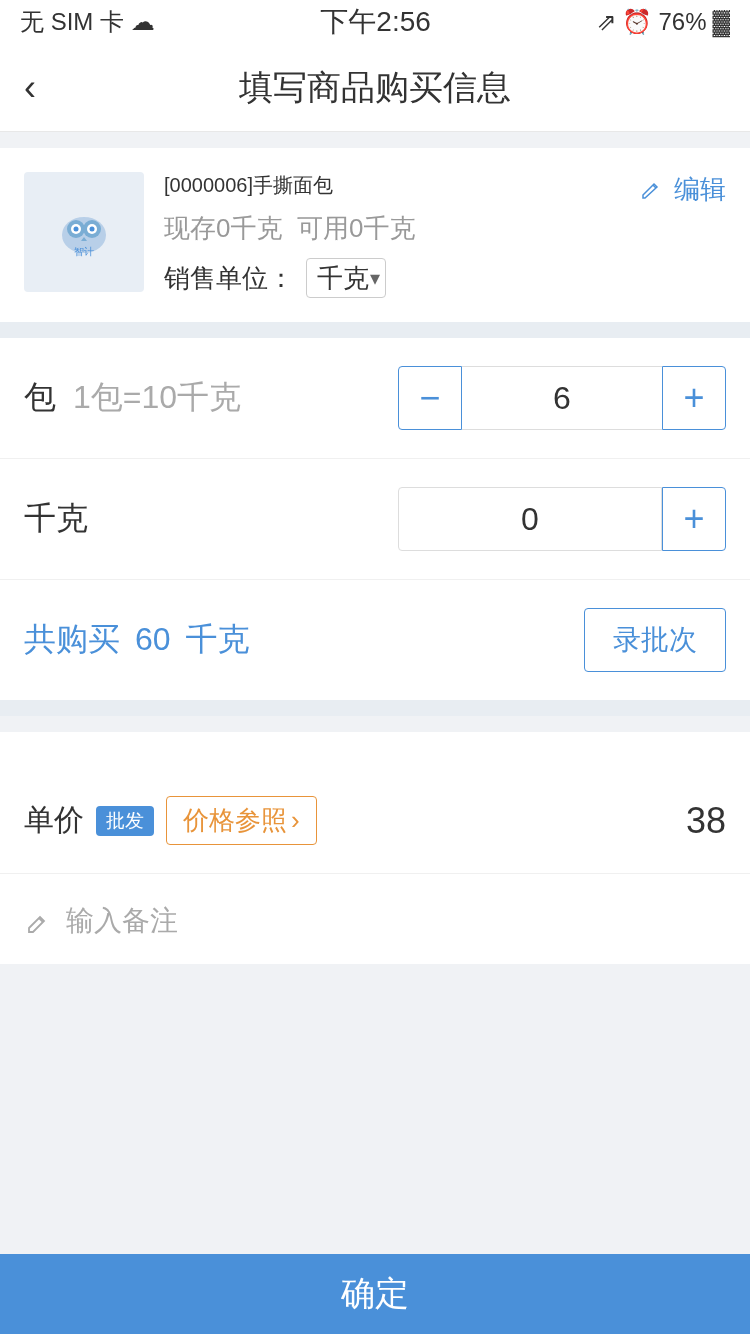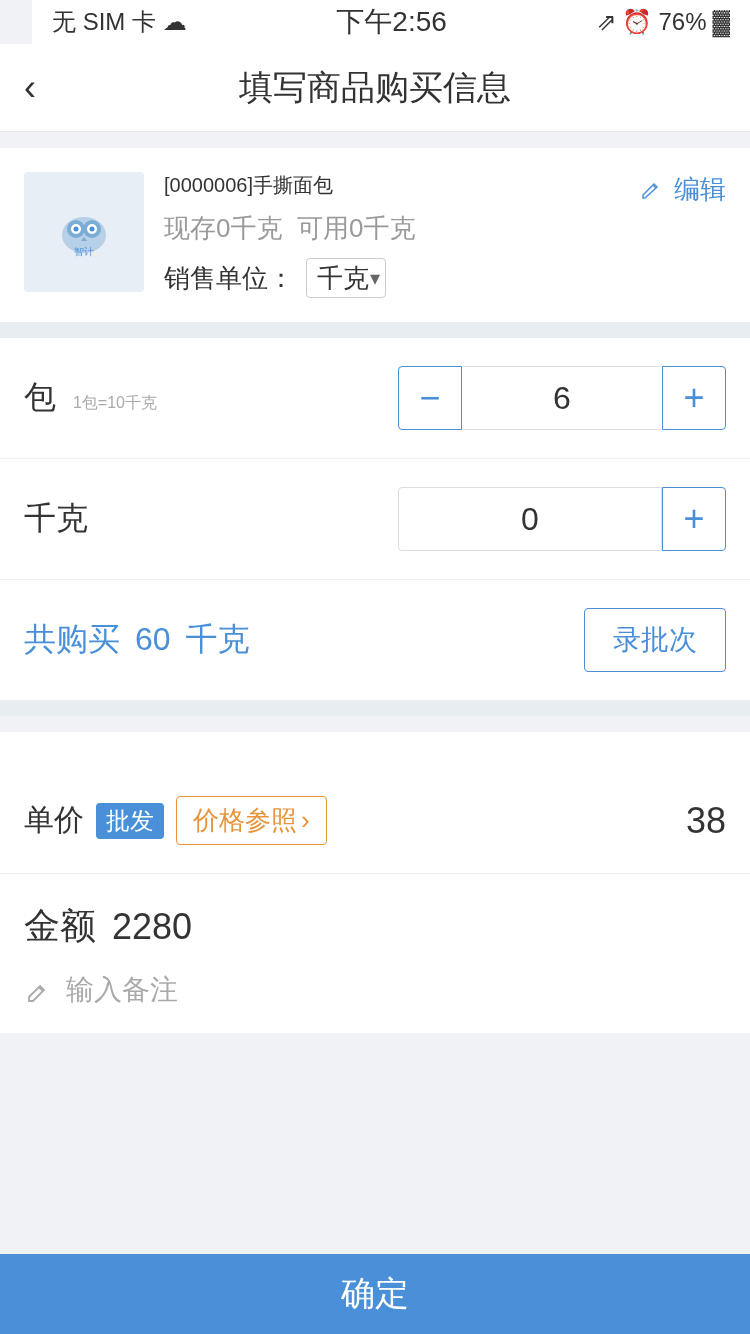--- a/index.html
+++ b/index.html
@@ -23,7 +23,6 @@
       padding: 0 20px;
       font-size: 24px;
       color: #333;
-      margin-left: 32px;
     }
     .status-left { display: flex; align-items: center; gap: 8px; }
     .status-center { font-size: 28px; font-weight: 500; }

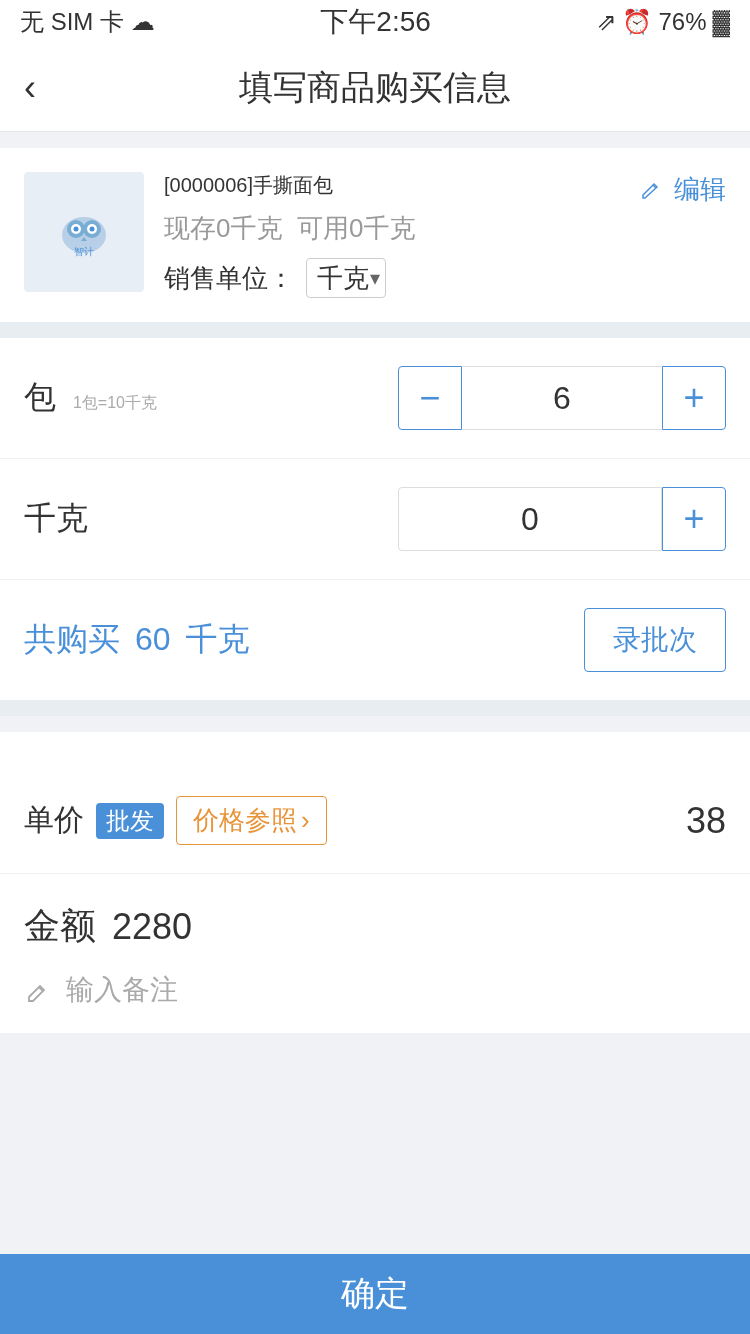--- a/index.html
+++ b/index.html
@@ -148,7 +148,7 @@
       color: #333;
     }
     .input-hint {
-      font-size: 16px;
+      font-size: 32px;
       color: #aaa;
       margin-left: 8px;
     }

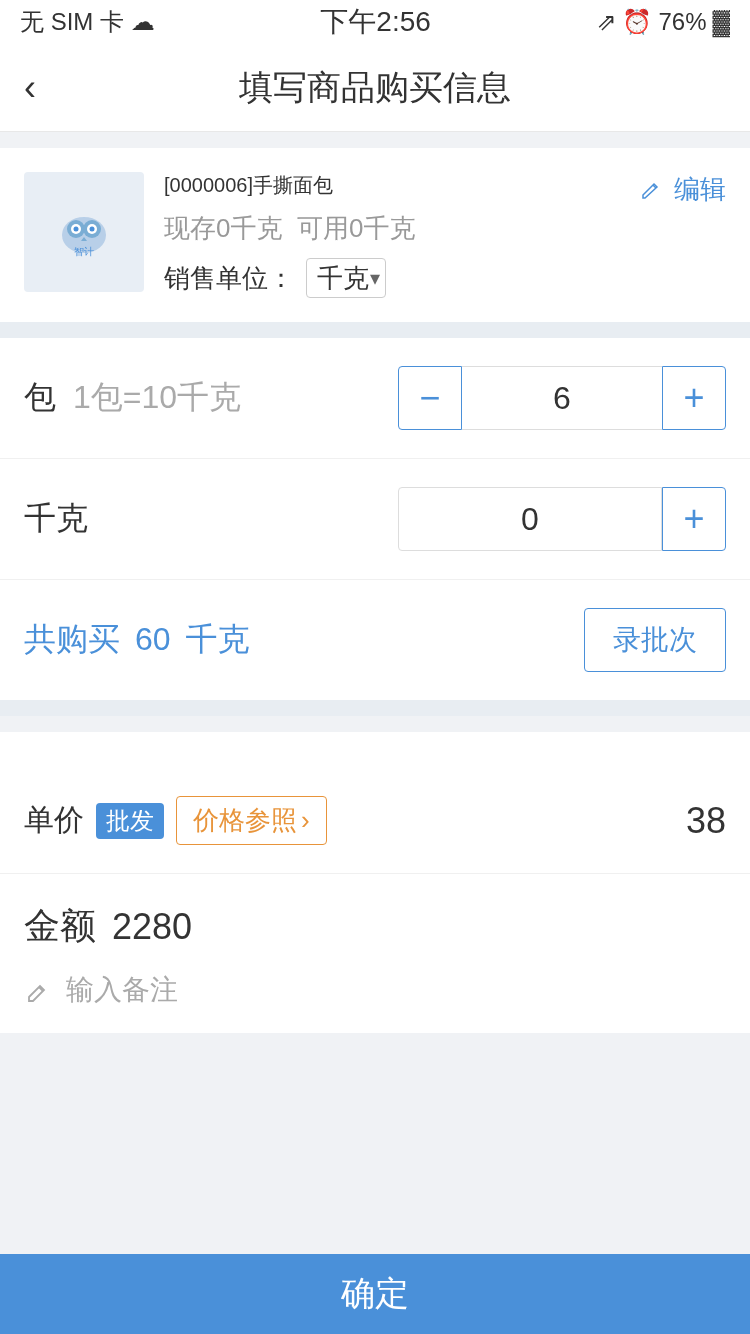--- a/index.html
+++ b/index.html
@@ -247,7 +247,7 @@
     .badge-pi {
       background: #4a90d9;
       color: #fff;
-      font-size: 24px;
+      font-size: 19px;
       padding: 2px 10px;
       border-radius: 4px;
     }

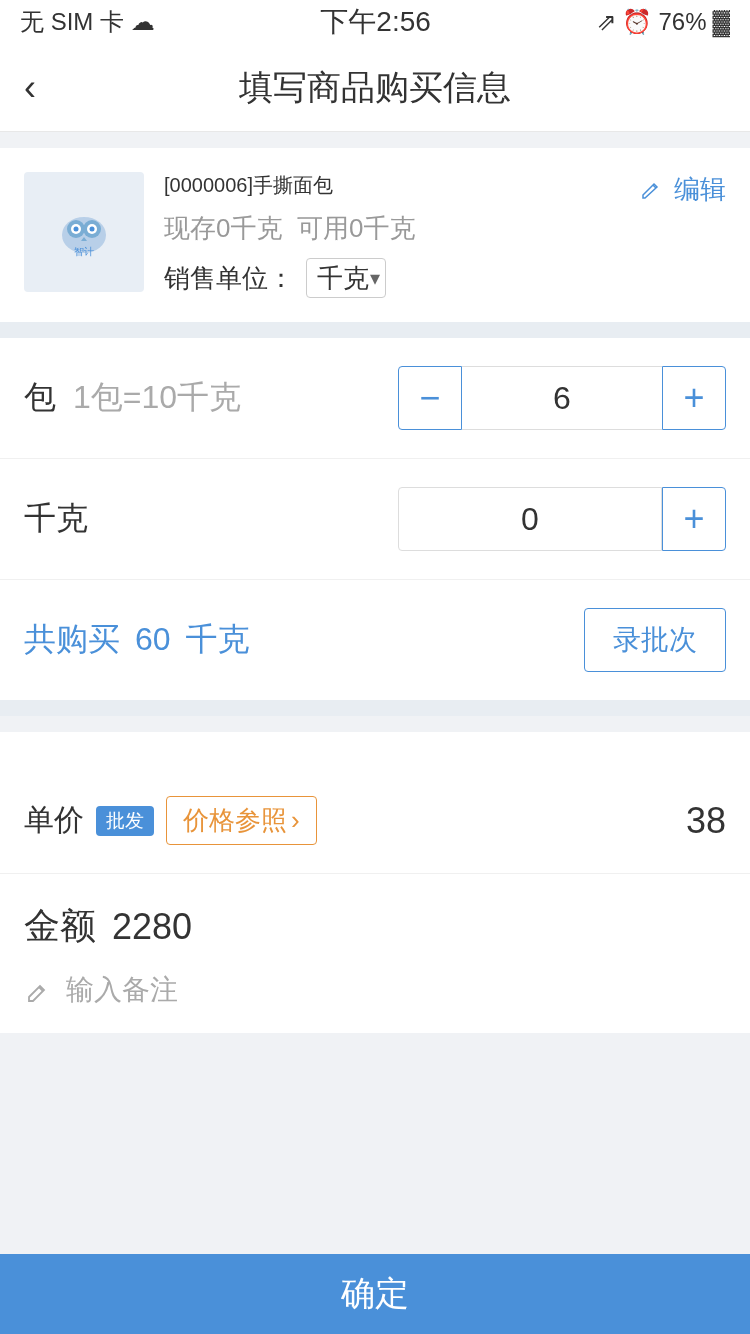--- a/index.html
+++ b/index.html
@@ -429,10 +429,6 @@
 </div>
 
 <div class="amount-section">
-  <div class="amount-row">
-    <span class="amount-label">金额</span>
-    <span class="amount-value">2280</span>
-  </div>
   <div class="remark-row">
     <svg width="30" height="30" viewBox="0 0 30 30">
       <path d="M5 22L16 11l4 4L9 26H5v-4z" fill="none" stroke="#aaa" stroke-width="1.8"></path>

